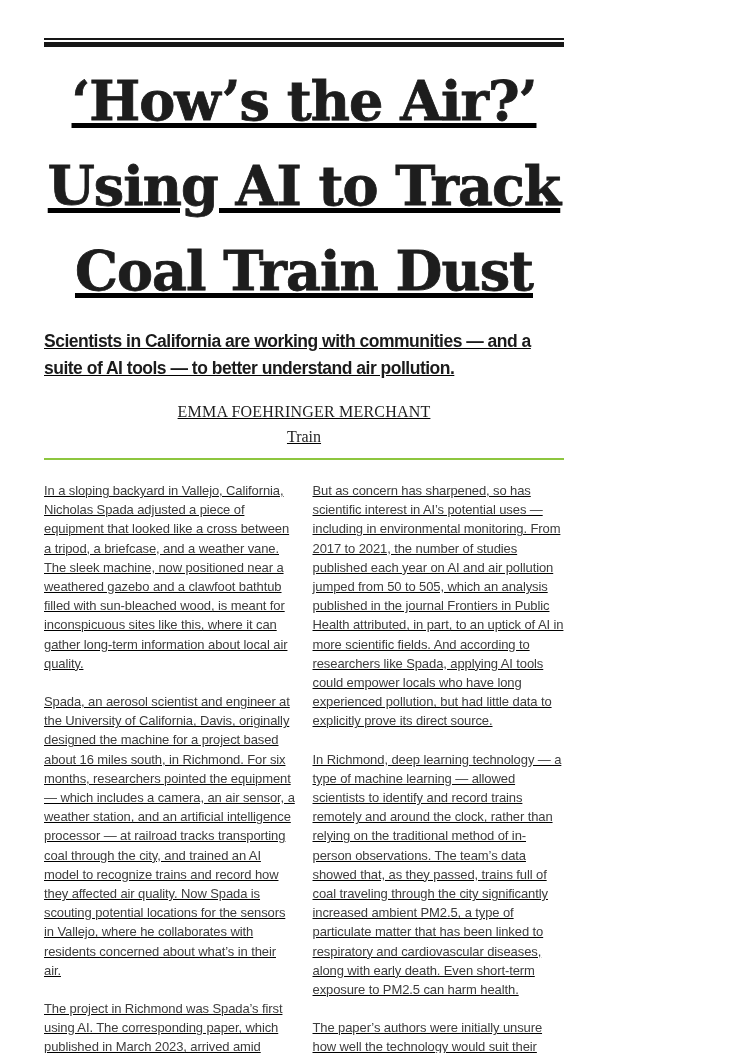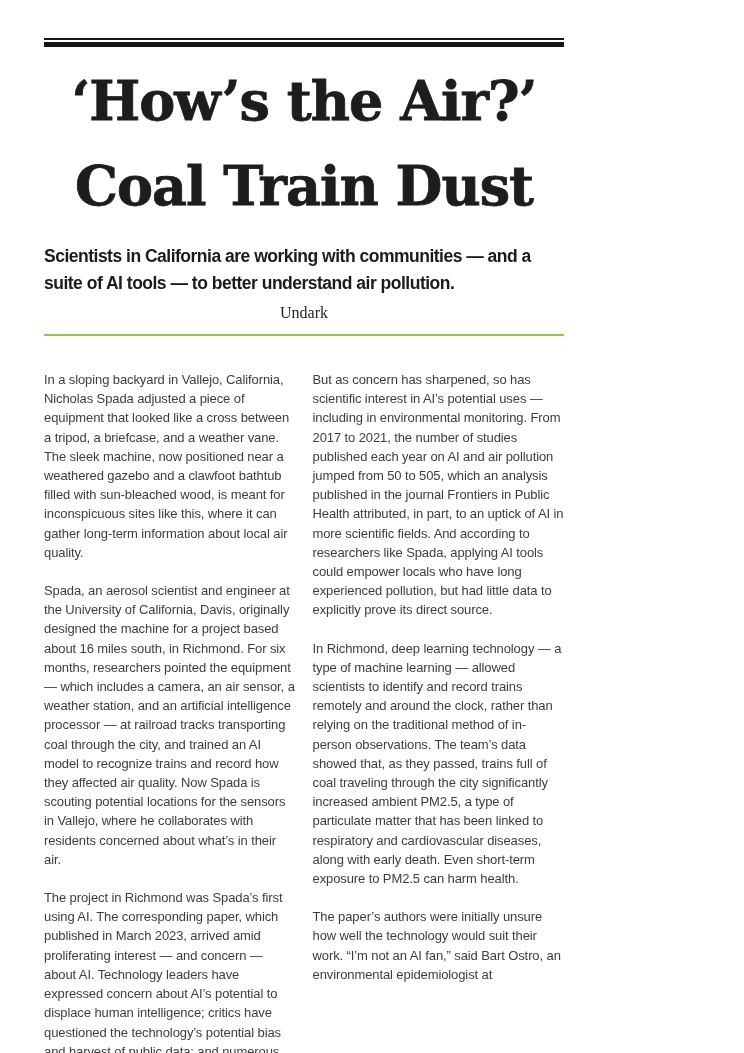--- a/index.html
+++ b/index.html
@@ -15,6 +15,7 @@
     height: 1053px;
     padding: 38px 44px 0 44px;
     background: #ffffff;
+    text-decoration: underline;
   }
   .top-rule {
     height: 2px;

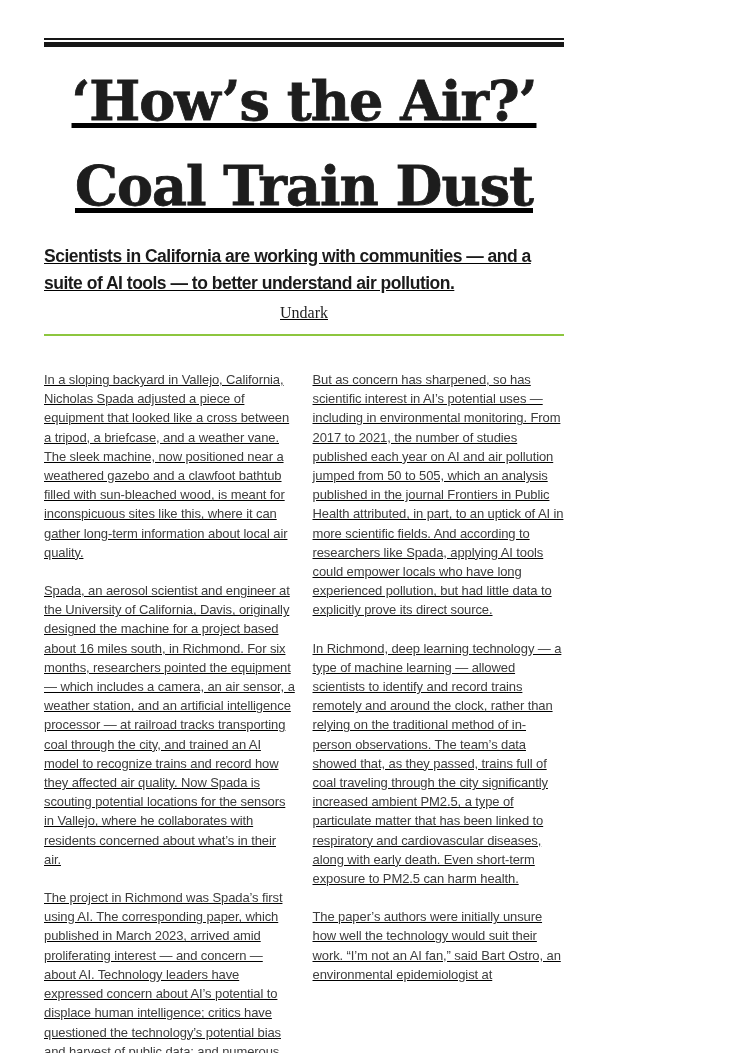--- a/index.html
+++ b/index.html
@@ -86,6 +86,7 @@
 
   <h1 class="headline">
     <span class="line">‘How’s the Air?’</span>
+    <span class="line">Using AI to Track</span>
     <span class="line">Coal Train Dust</span>
   </h1>
 

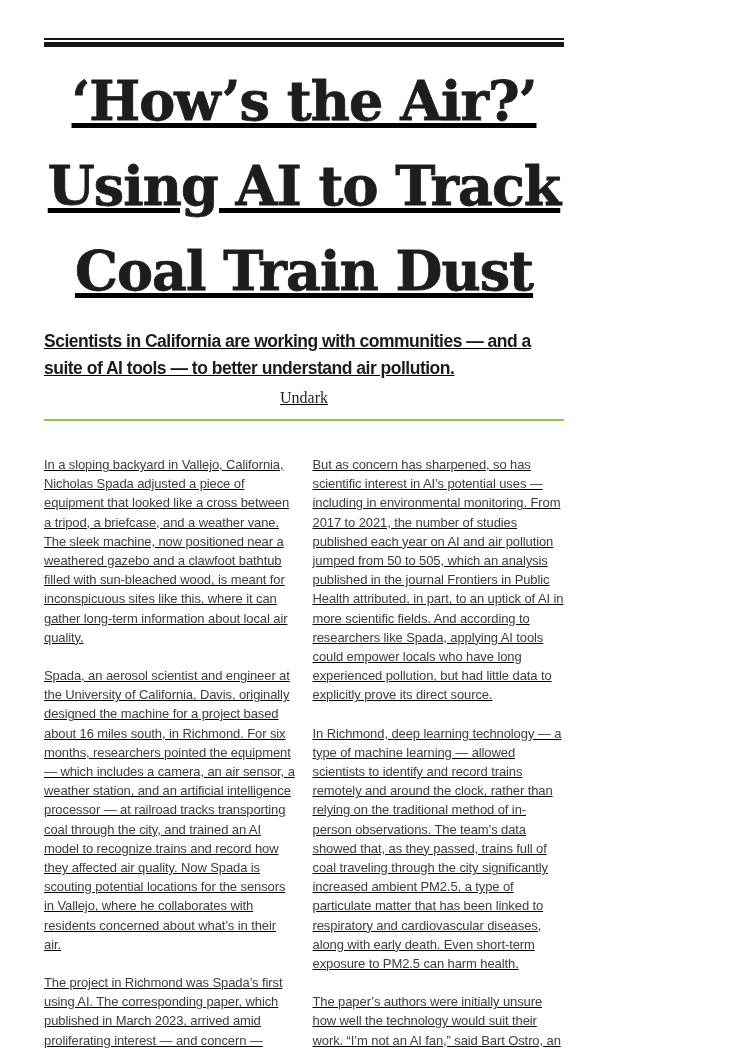--- a/index.html
+++ b/index.html
@@ -92,6 +92,7 @@
 
   <p class="standfirst">Scientists in California are working with communities — and a suite of AI tools — to better understand air pollution.</p>
 
+  <p class="byline">EMMA FOEHRINGER MERCHANT</p>
   <p class="publication">Undark</p>
 
   <hr class="accent-divider" style="background: rgb(141, 198, 63);">

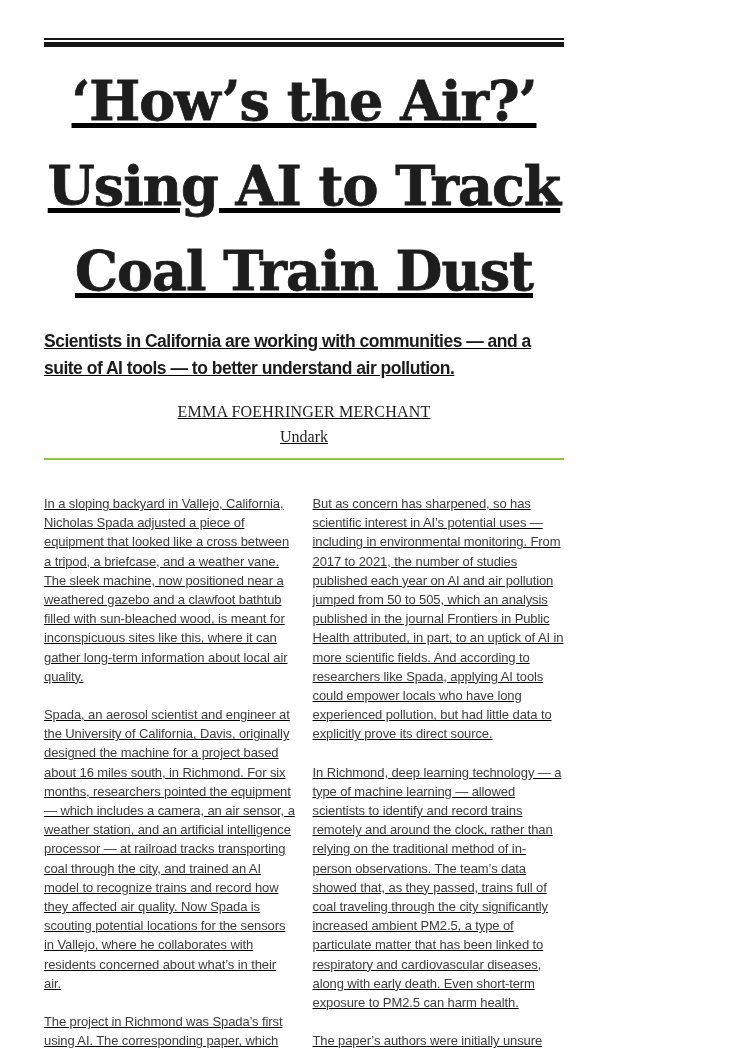--- a/index.html
+++ b/index.html
@@ -93,7 +93,7 @@
   <p class="standfirst">Scientists in California are working with communities — and a suite of AI tools — to better understand air pollution.</p>
 
   <p class="byline">EMMA FOEHRINGER MERCHANT</p>
-  <p class="publication">Undark</p>
+  <p class="publication">Train</p>
 
   <hr class="accent-divider" style="background: rgb(141, 198, 63);">
 

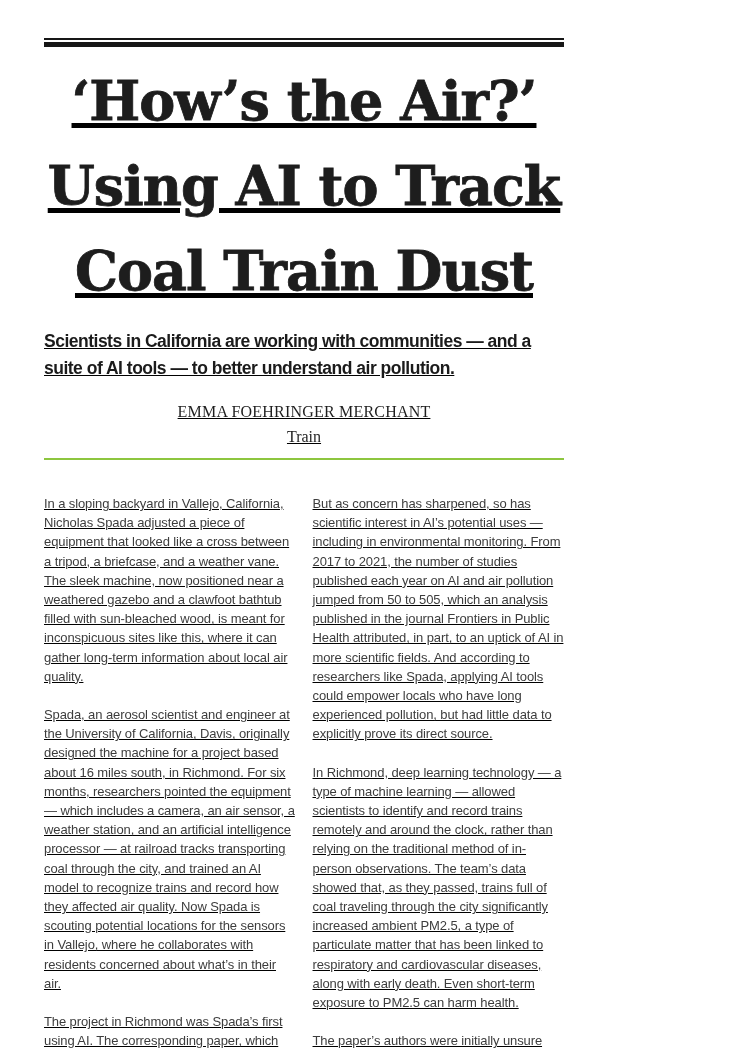--- a/index.html
+++ b/index.html
@@ -75,7 +75,7 @@
     letter-spacing: -0.1px;
     color: #3d3d3d;
   }
-  .column p { margin: 17px 0 19px 0; }
+  .column p { margin: 4px 0 19px 0; }
 </style>
 </head>
 <body>

